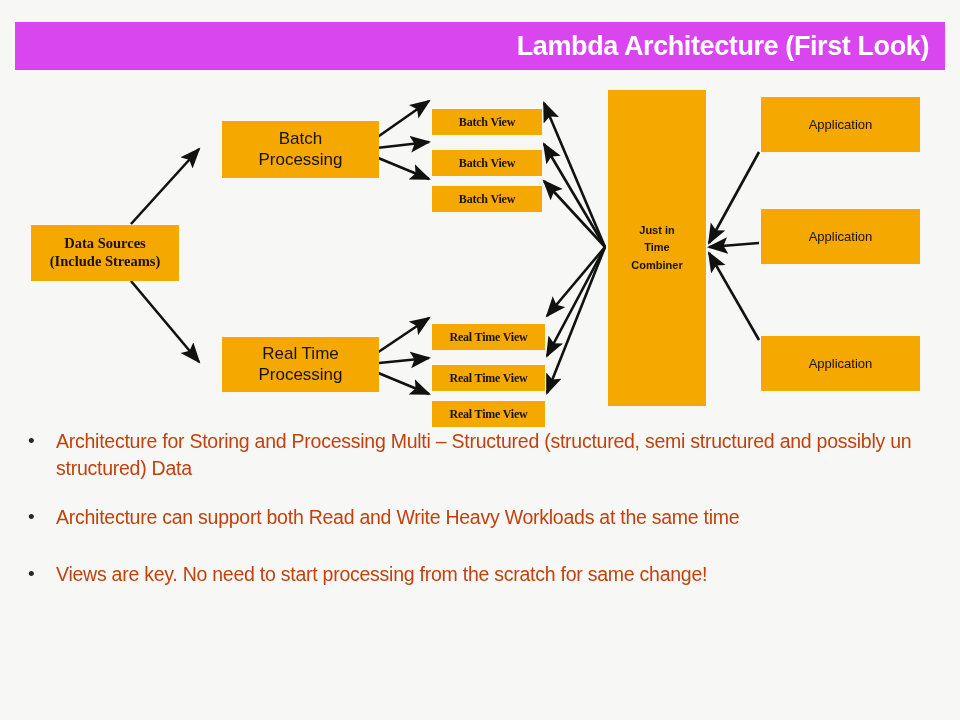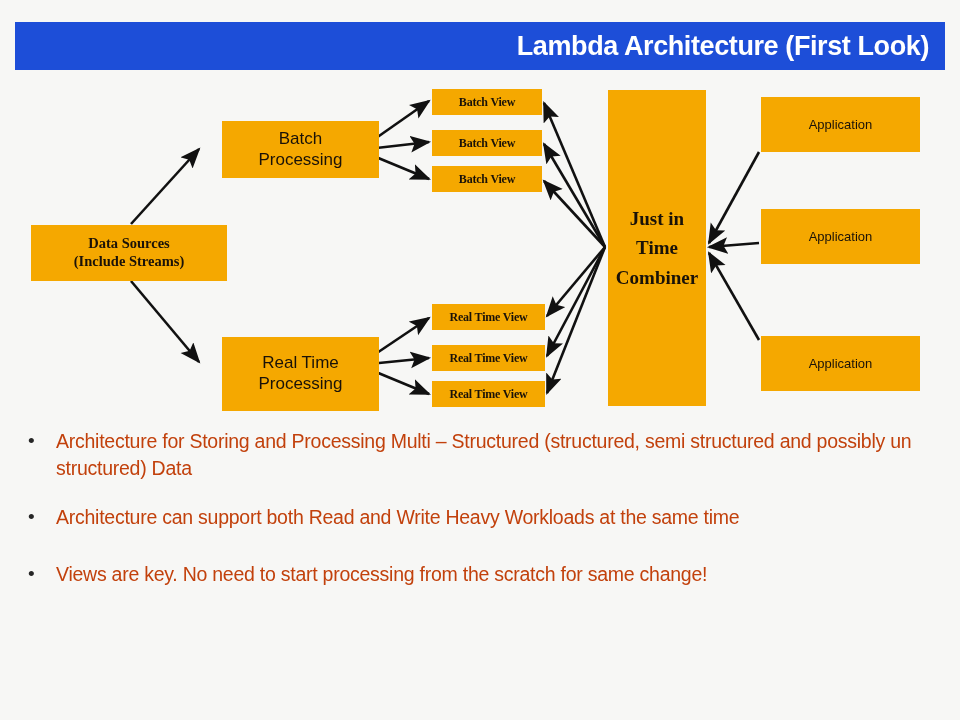--- a/index.html
+++ b/index.html
@@ -23,7 +23,7 @@
     top: 22px;
     width: 930px;
     height: 48px;
-    background: #1d4ed8;
+    background: #d946ef;
     box-sizing: border-box;
   }
   #title-text {

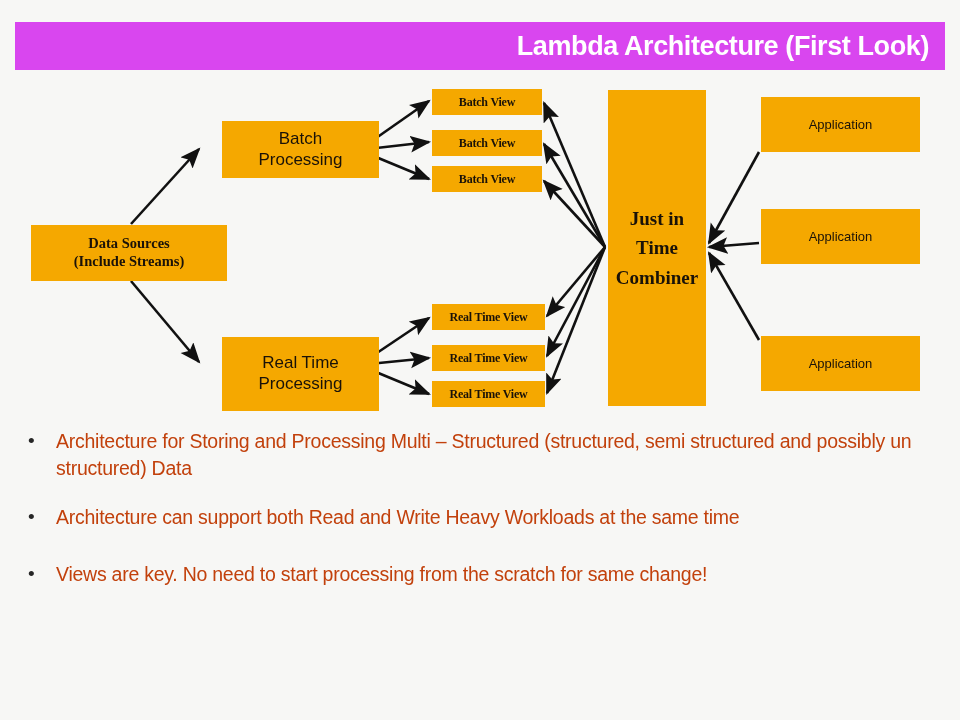--- a/index.html
+++ b/index.html
@@ -81,6 +81,7 @@
     font-size: 12px;
     font-weight: bold;
     letter-spacing: -0.2px;
+    margin-top: 20px;
   }
   .node.src {
     font-family: "Liberation Serif", serif;

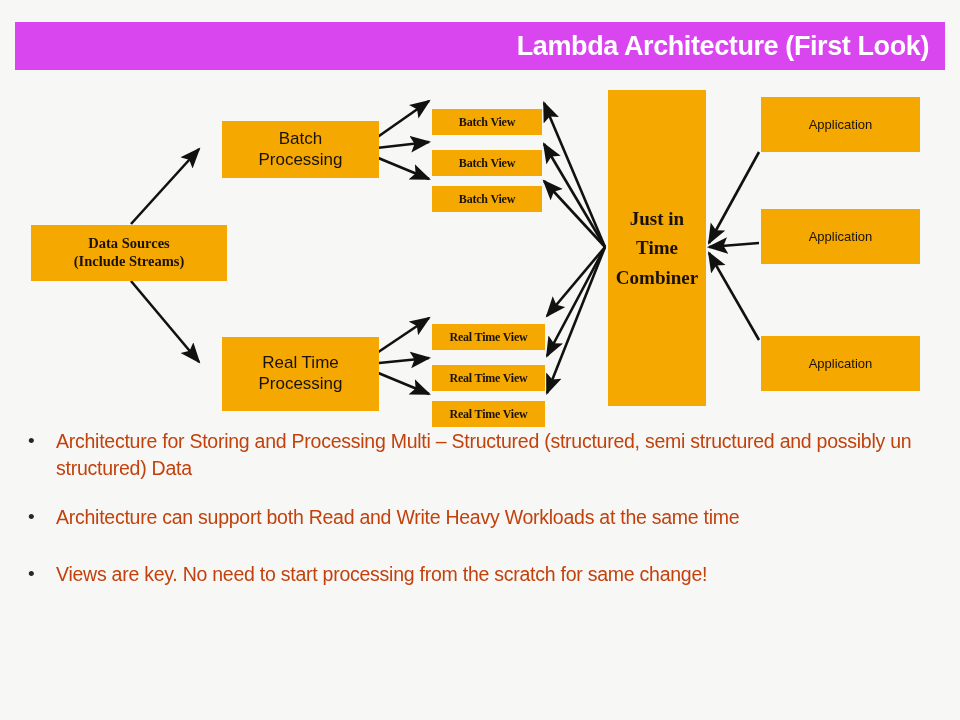--- a/index.html
+++ b/index.html
@@ -89,8 +89,8 @@
     font-weight: bold;
   }
   .node.combiner {
-    font-family: Liberation Serif, serif;
-    font-size: 19px;
+    font-family: Liberation Sans, sans-serif;
+    font-size: 11px;
     font-weight: bold;
     line-height: 1.55;
   }

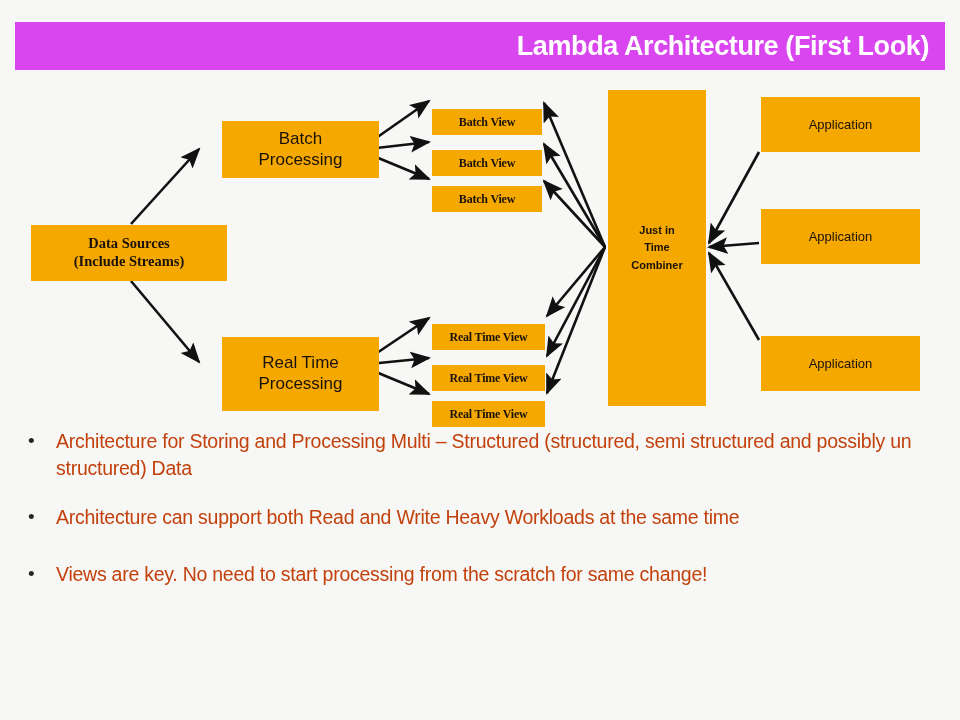--- a/index.html
+++ b/index.html
@@ -175,7 +175,7 @@
       <line x1="759" y1="340" x2="709" y2="253" stroke="#111111" stroke-width="2.6" marker-end="url(#ah)"></line>
     </svg>
 
-    <div class="node src" style="left:31px; top:225px; width:196px; height:56px;">Data Sources
+    <div class="node src" style="left:31px; top:225px; width:148px; height:56px;">Data Sources
 (Include Streams)</div>
 
     <div class="node proc" style="left:202px; top:121px; width:157px; height:57px;">Batch

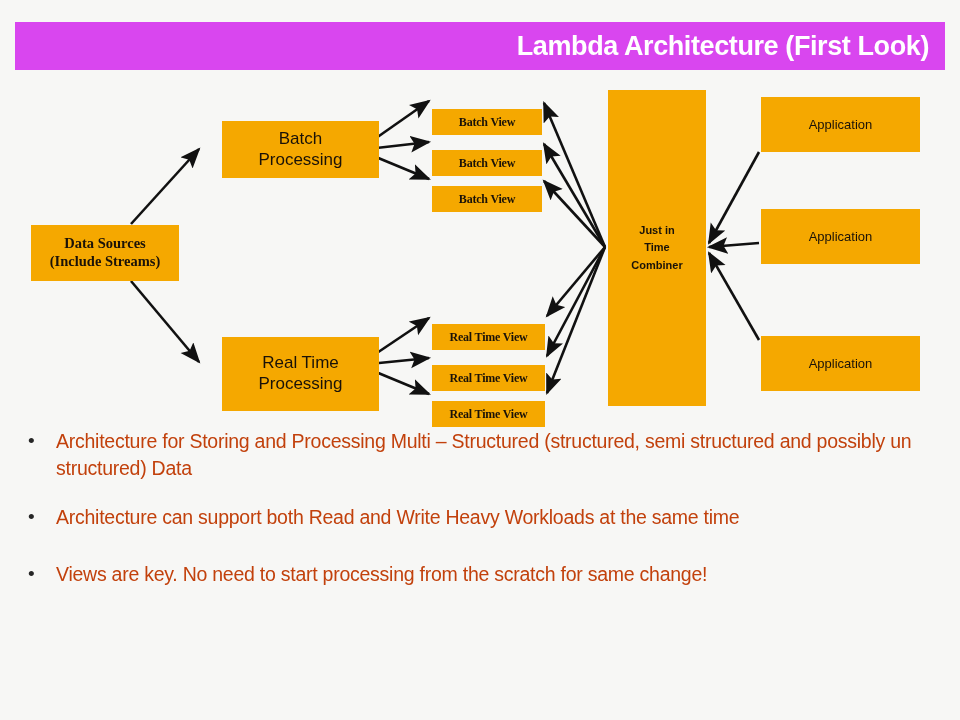--- a/index.html
+++ b/index.html
@@ -181,7 +181,7 @@
     <div class="node proc" style="left:202px; top:121px; width:157px; height:57px;">Batch
 Processing</div>
 
-    <div class="node proc" style="left:202px; top:337px; width:157px; height:74px;">Real Time
+    <div class="node proc" style="left:202px; top:337px; width:157px; height:55px;">Real Time
 Processing</div>
 
     <div class="node tiny" style="left:432px; top:89px; width:110px; height:26px;">Batch View</div>

